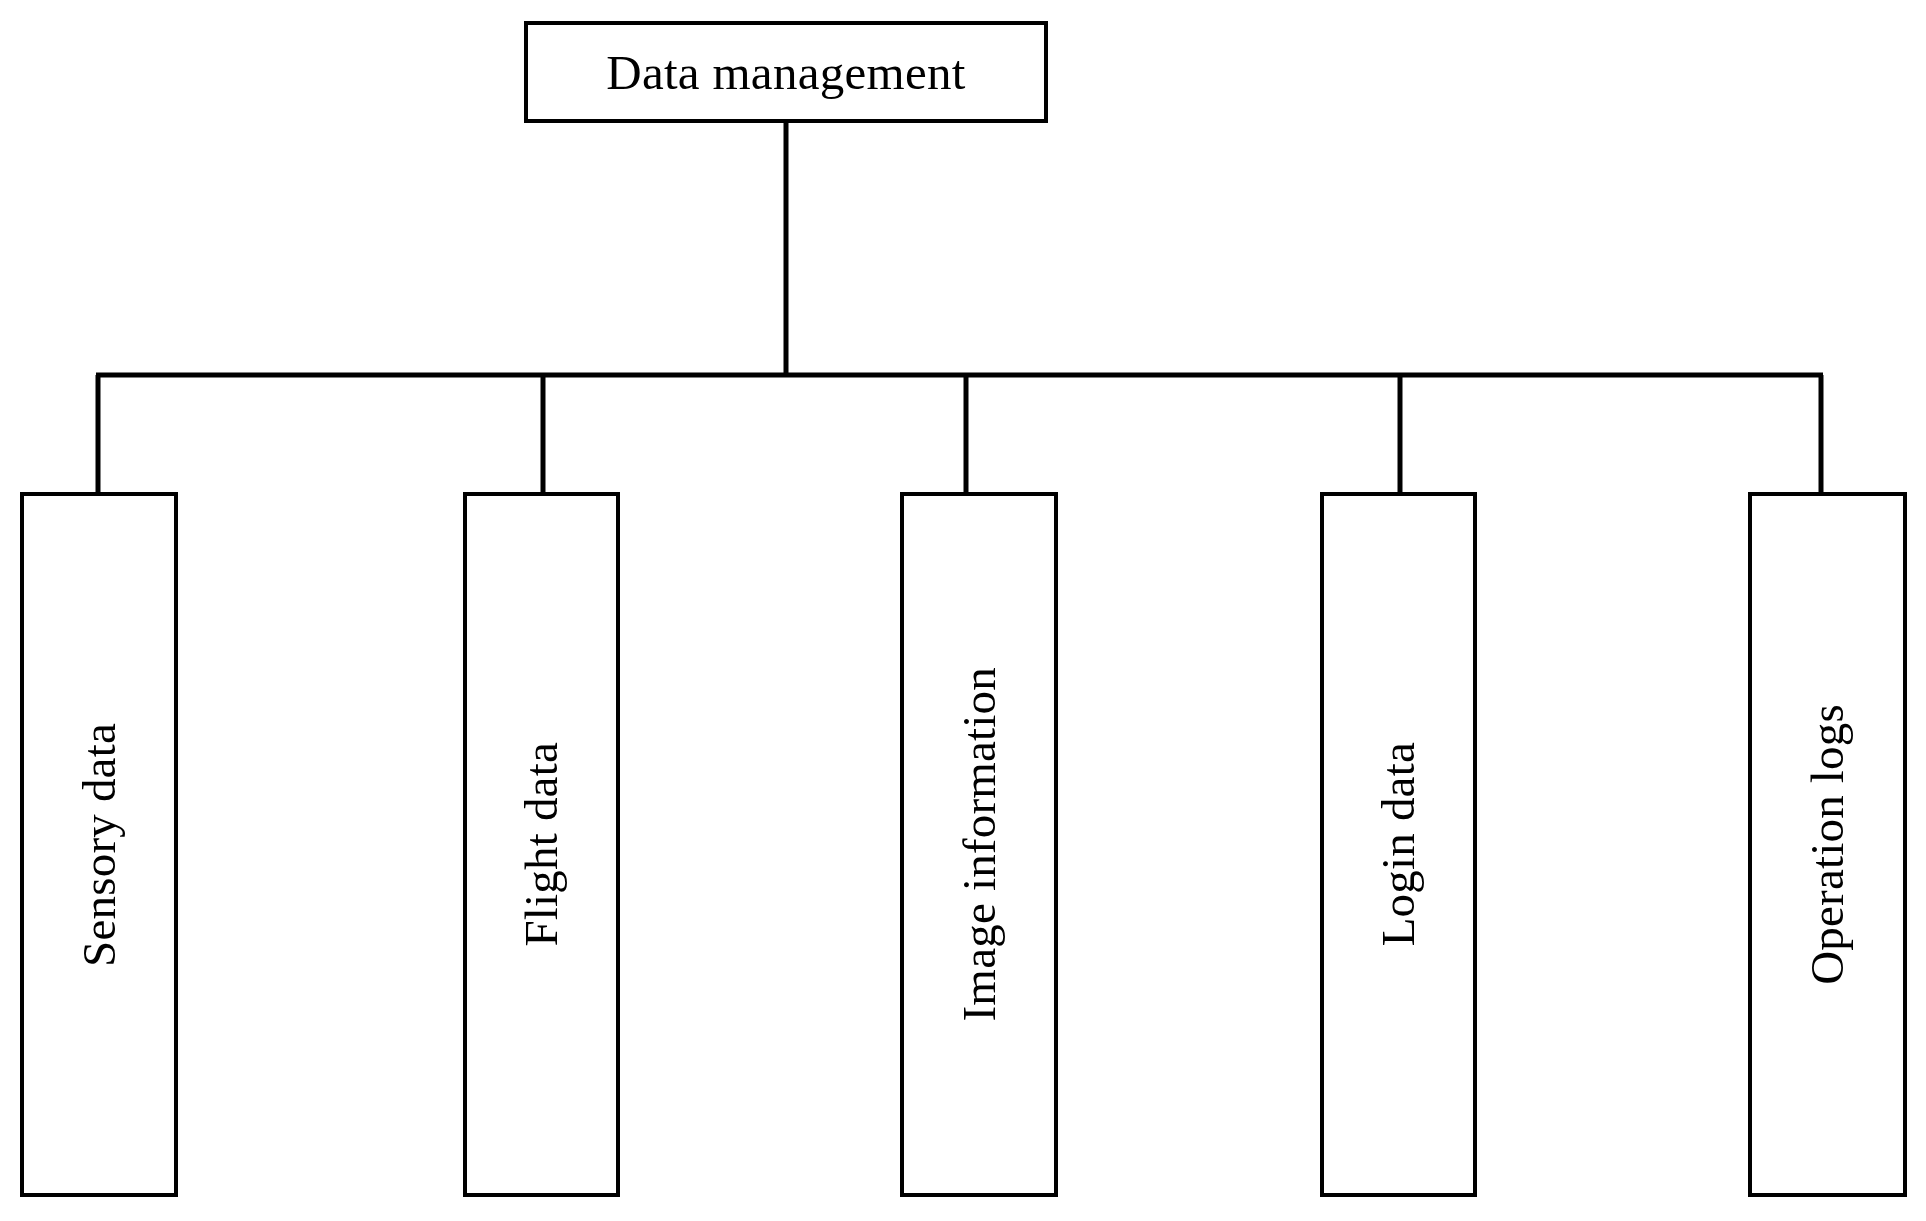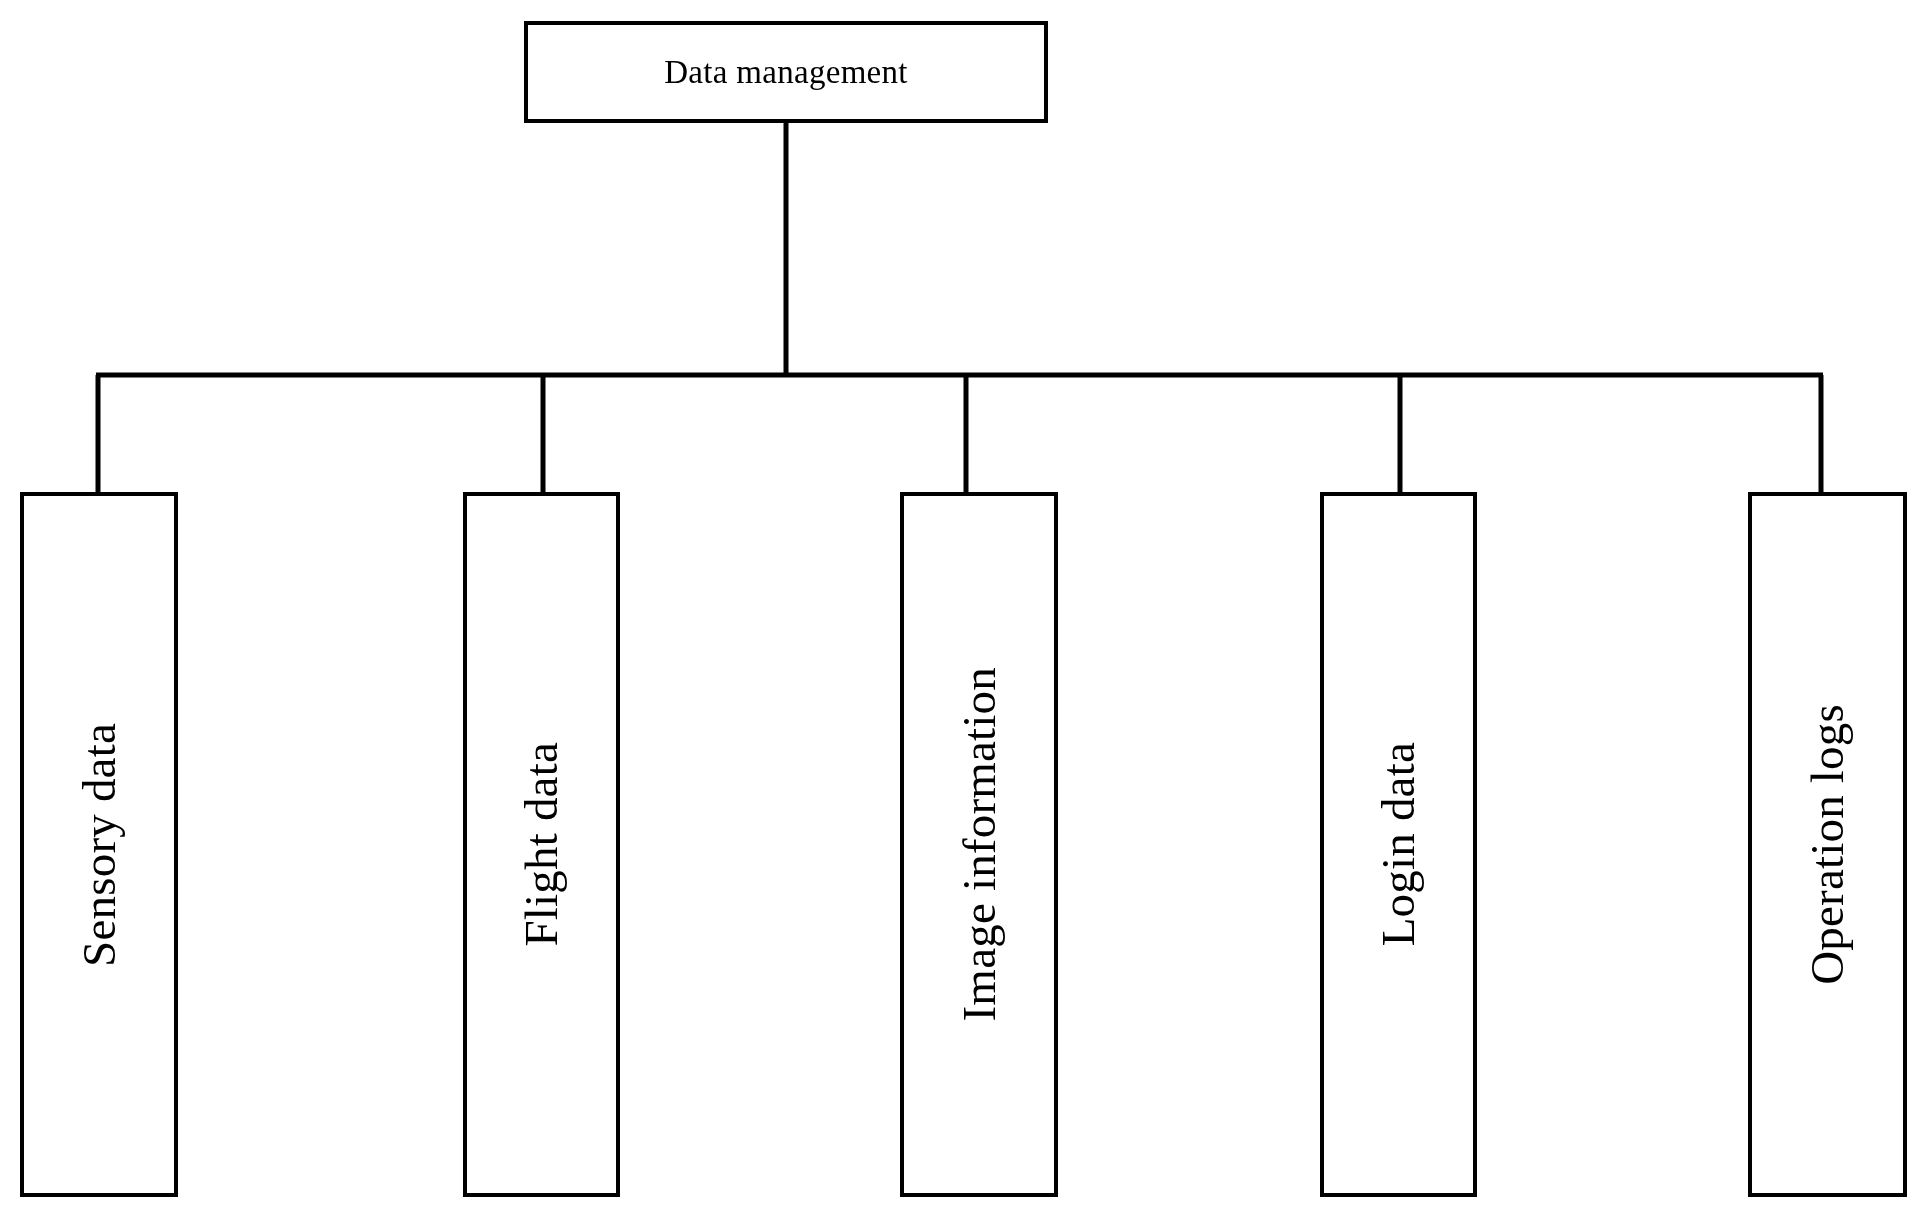--- a/index.html
+++ b/index.html
@@ -51,7 +51,7 @@
     justify-content: center;
   }
   #node-root .node-label {
-    font-size: 33px;
+    font-size: 49px;
     line-height: 1;
     letter-spacing: 0.3px;
     white-space: nowrap;

